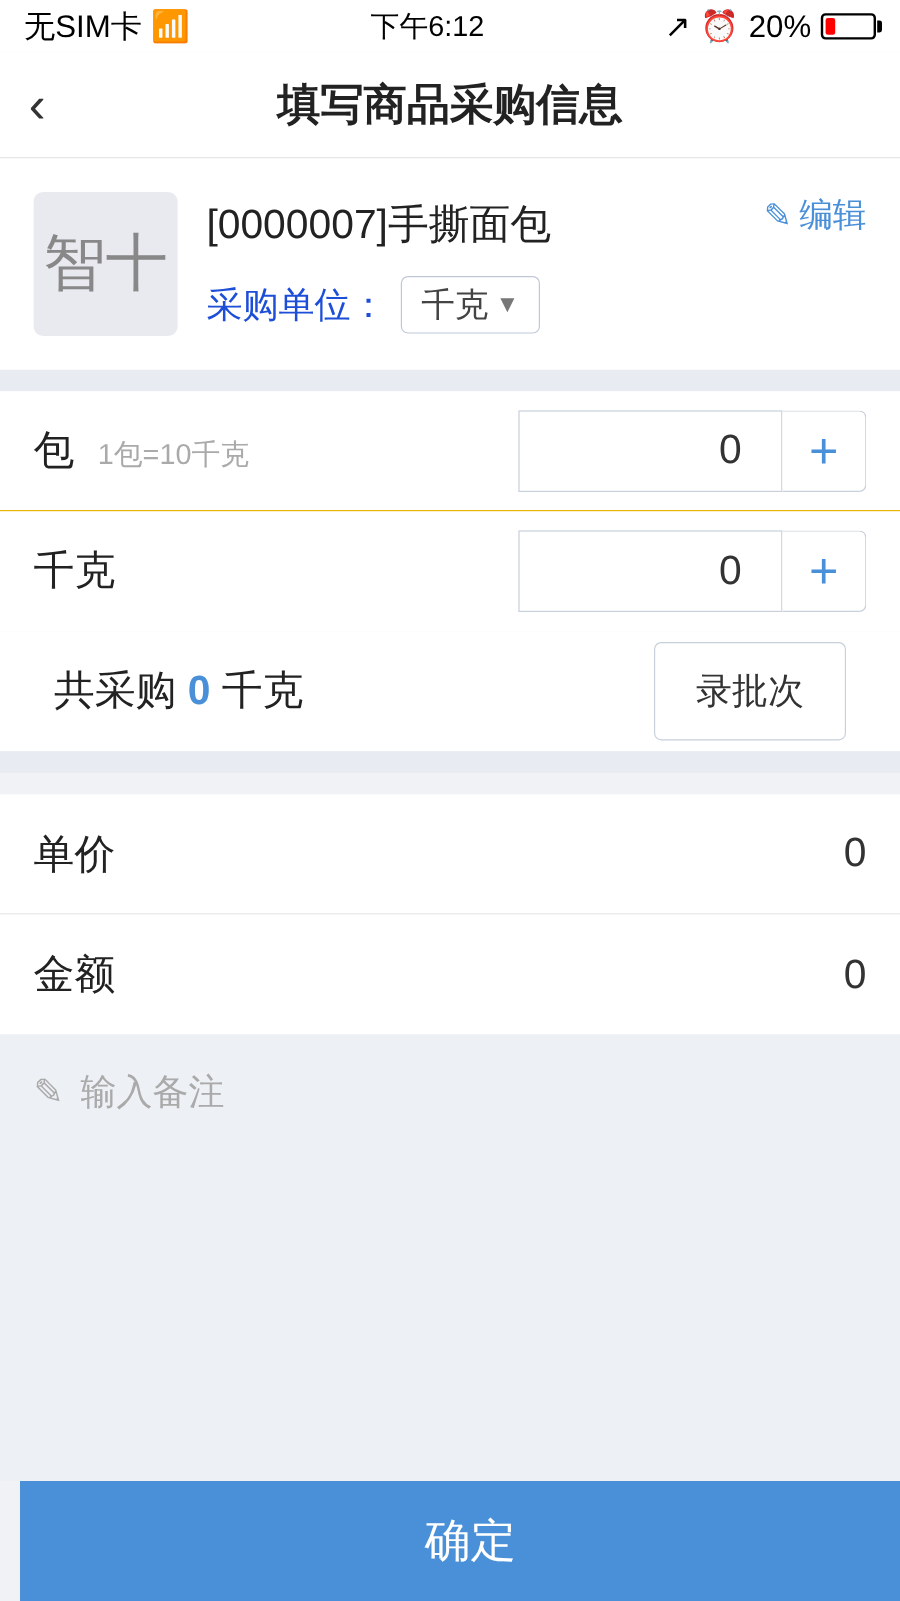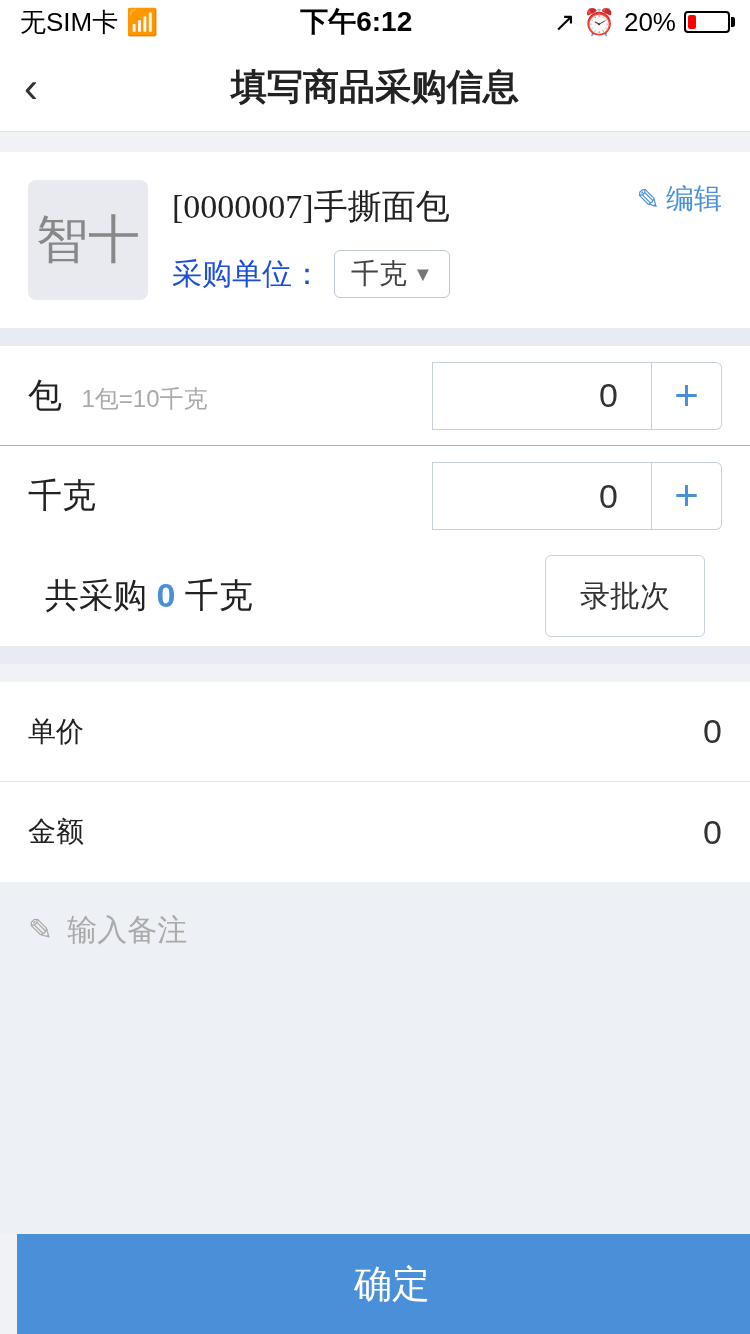--- a/index.html
+++ b/index.html
@@ -30,8 +30,8 @@
       gap: 8px;
     }
     .status-bar-center {
-      font-weight: 700;
-      font-size: 28px;
+      font-weight: 400;
+      font-size: 24px;
     }
     .status-bar-right {
       display: flex;

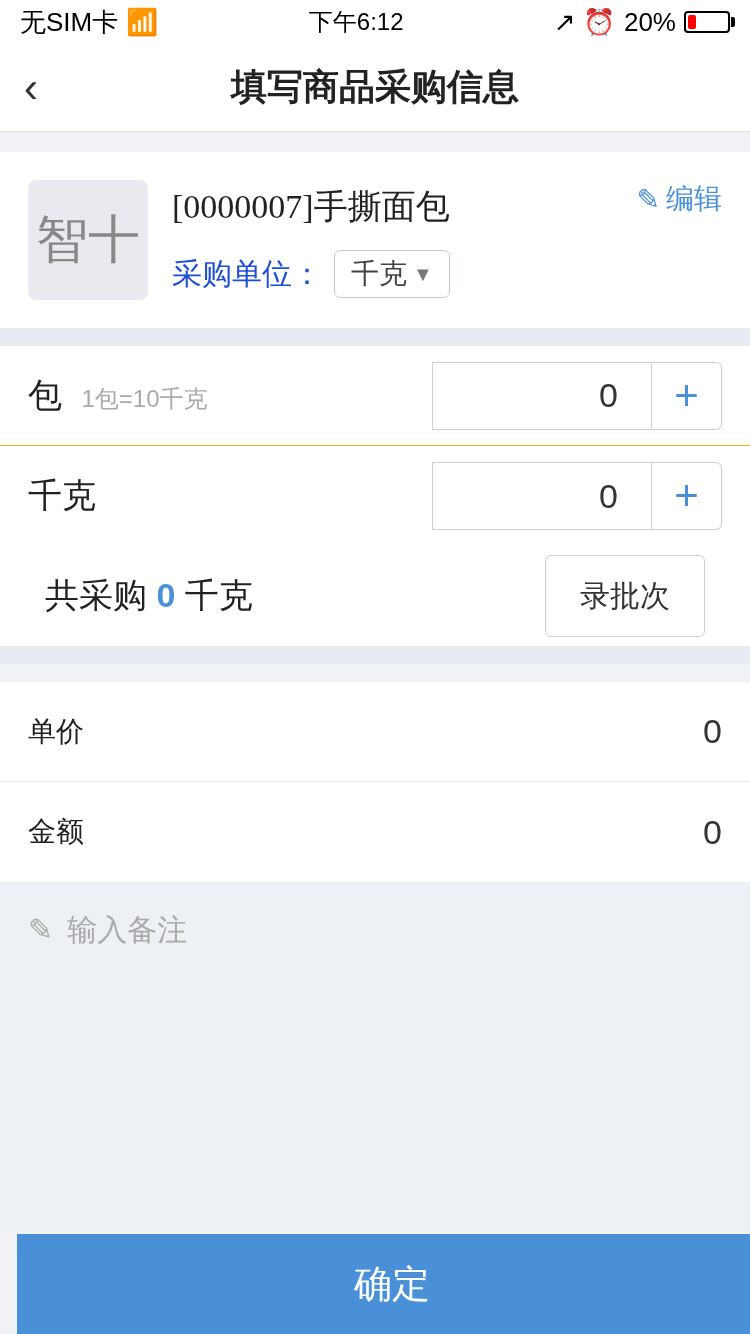--- a/index.html
+++ b/index.html
@@ -94,13 +94,11 @@
     
     .product-card {
       background: #fff;
-      margin-top: 20px;
       padding: 28px 28px;
       display: flex;
       align-items: flex-start;
       gap: 24px;
       position: relative;
-      font-family: Liberation Serif, serif;
     }
     .product-thumb {
       width: 120px;

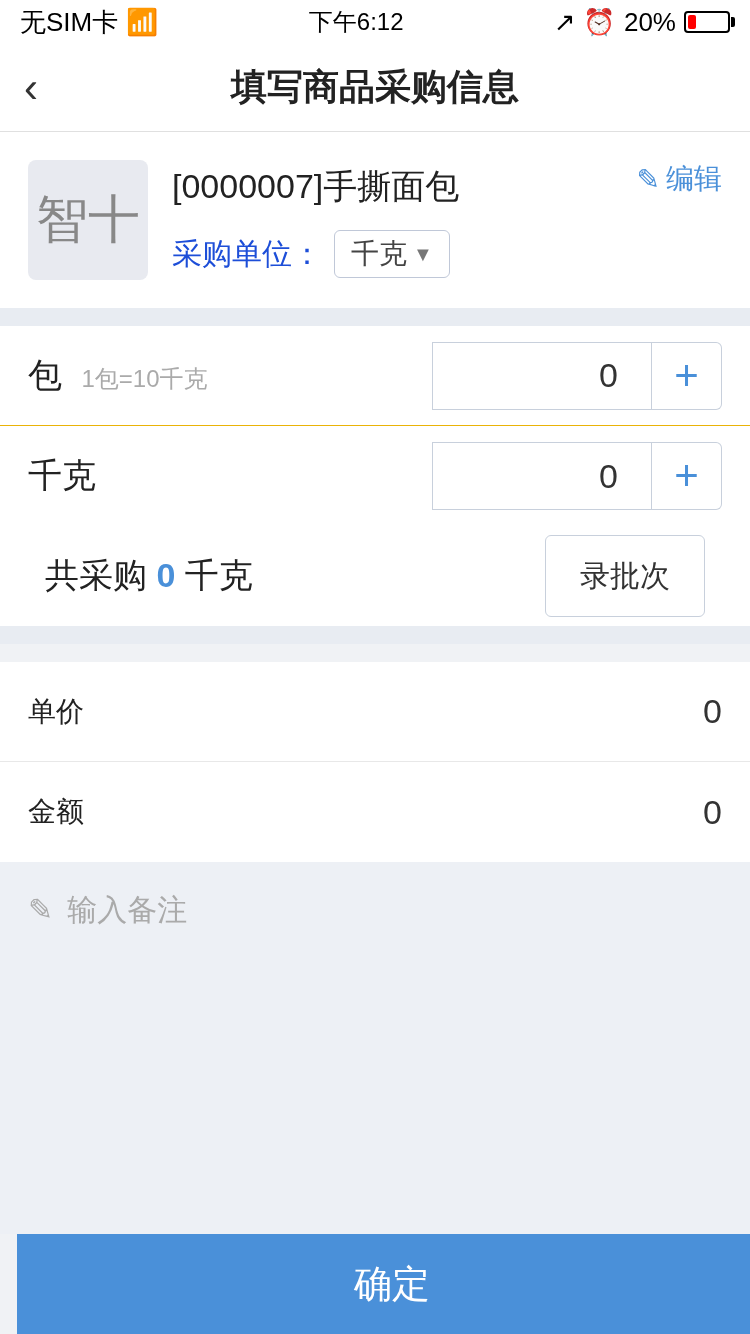--- a/index.html
+++ b/index.html
@@ -284,7 +284,7 @@
       border-bottom: none;
     }
     .price-label {
-      font-size: 28px;
+      font-size: 34px;
       color: #222;
     }
     .price-value {

